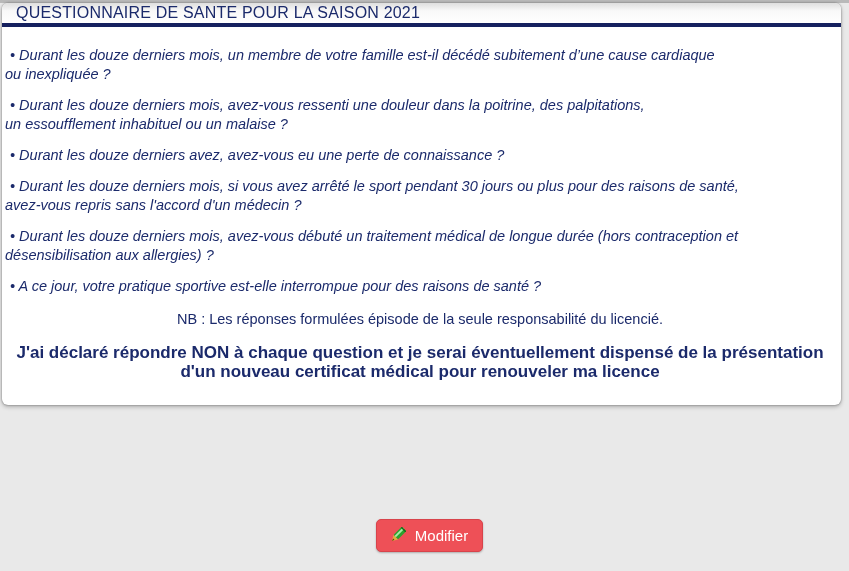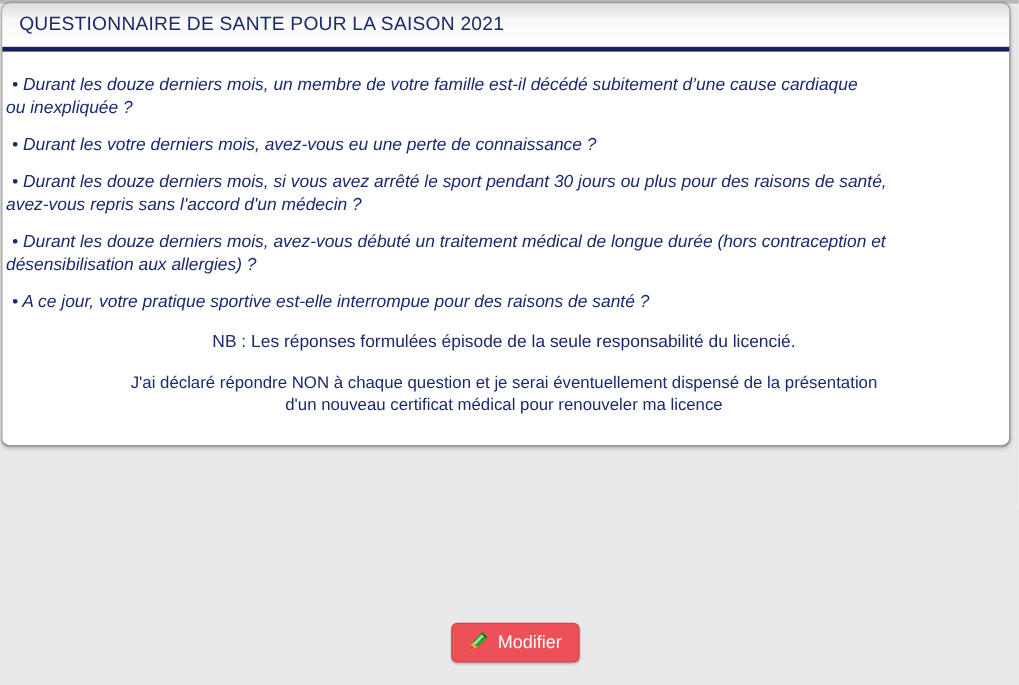--- a/index.html
+++ b/index.html
@@ -33,7 +33,7 @@
     box-shadow: 0 0 2px rgba(0,0,0,.45), 0 2px 4px rgba(0,0,0,.25);
   }
   .panel-header {
-    height: 36px;
+    height: 20px;
     border-radius: 6px 6px 0 0;
     background: linear-gradient(180deg, #dedede 0%, #f9f9f9 40%, #ffffff 100%);
     display: flex;

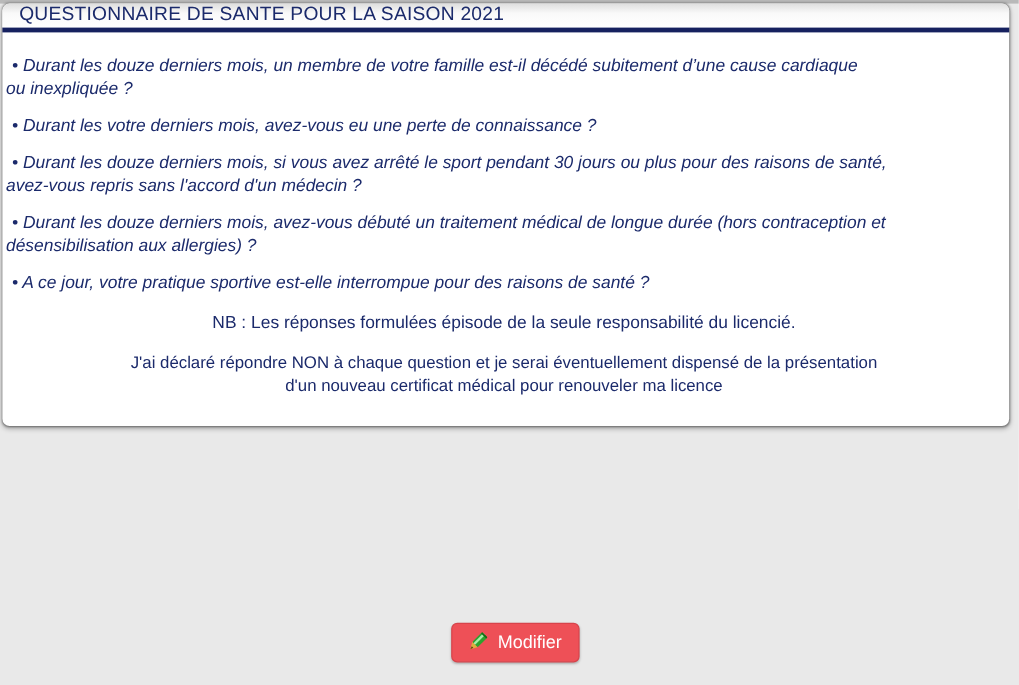--- a/index.html
+++ b/index.html
@@ -116,6 +116,8 @@
   <div class="panel-body">
     <p class="question">• Durant les douze derniers mois, un membre de votre famille est-il décédé subitement d’une cause cardiaque
 ou inexpliquée ?</p>
+    <p class="question">• Durant les douze derniers mois, avez-vous ressenti une douleur dans la poitrine, des palpitations,
+un essoufflement inhabituel ou un malaise ?</p>
     <p class="question">• Durant les votre derniers mois, avez-vous eu une perte de connaissance ?</p>
     <p class="question">• Durant les douze derniers mois, si vous avez arrêté le sport pendant 30 jours ou plus pour des raisons de santé,
 avez-vous repris sans l'accord d'un médecin ?</p>

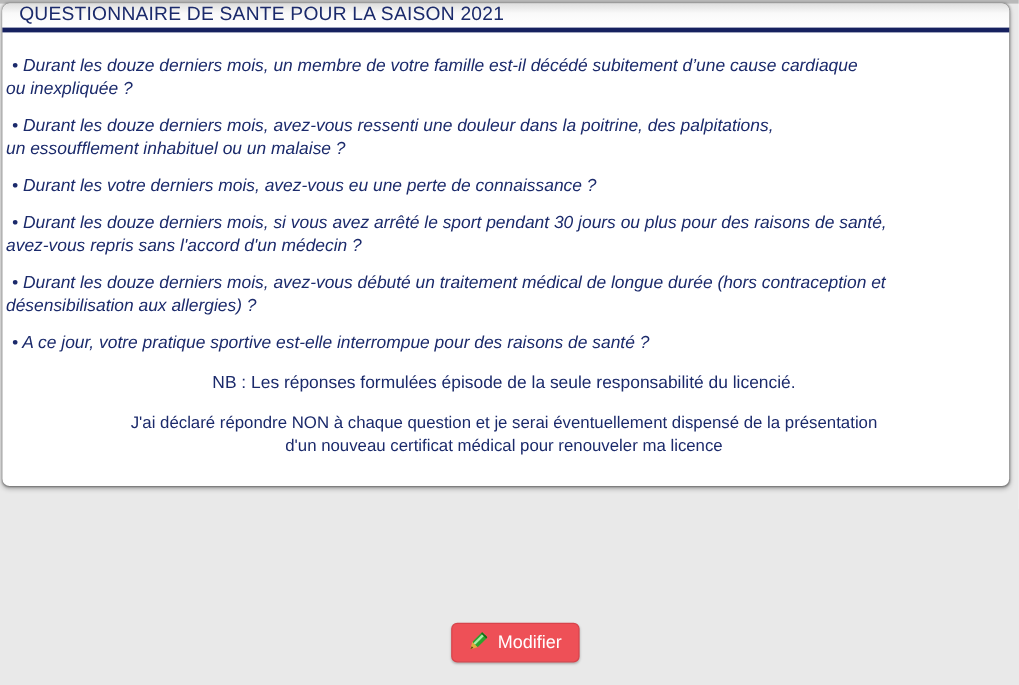--- a/index.html
+++ b/index.html
@@ -118,7 +118,7 @@
 ou inexpliquée ?</p>
     <p class="question">• Durant les douze derniers mois, avez-vous ressenti une douleur dans la poitrine, des palpitations,
 un essoufflement inhabituel ou un malaise ?</p>
-    <p class="question">• Durant les votre derniers mois, avez-vous eu une perte de connaissance ?</p>
+    <p class="question">• Durant les douze derniers avez, avez-vous eu une perte de connaissance ?</p>
     <p class="question">• Durant les douze derniers mois, si vous avez arrêté le sport pendant 30 jours ou plus pour des raisons de santé,
 avez-vous repris sans l'accord d'un médecin ?</p>
     <p class="question">• Durant les douze derniers mois, avez-vous débuté un traitement médical de longue durée (hors contraception et

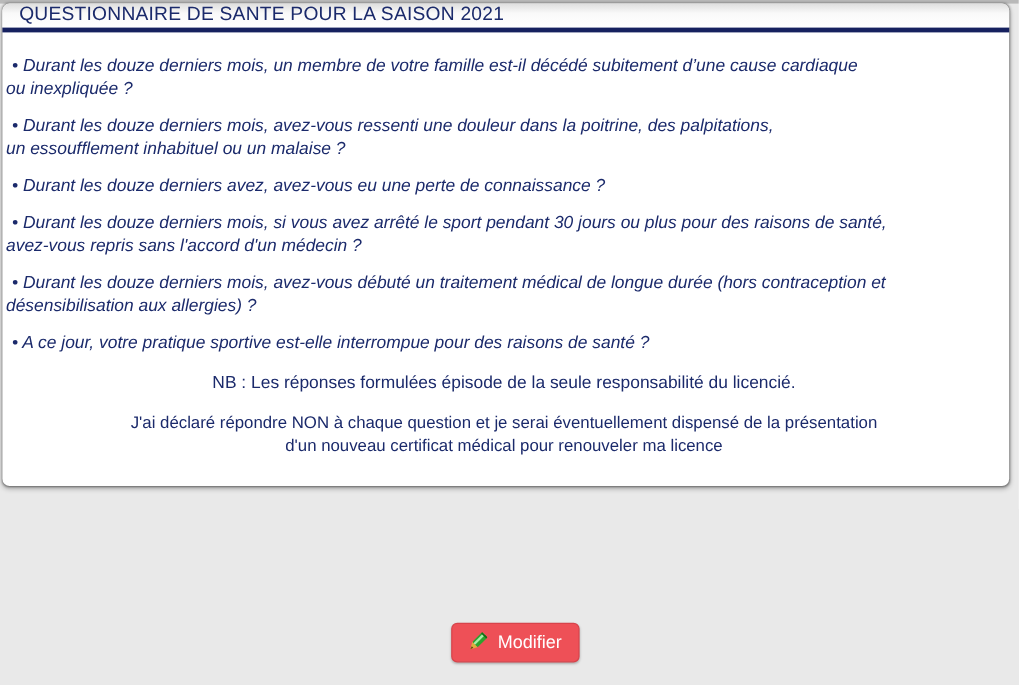--- a/index.html
+++ b/index.html
@@ -71,9 +71,9 @@
   .declaration {
     margin: 14px 0 0 0;
     color: #1b2a6b;
-    font-size: 14px;
+    font-size: 17px;
     line-height: 19px;
-    font-weight: 400;
+    font-weight: 700;
     text-align: center;
     white-space: pre-line;
   }

